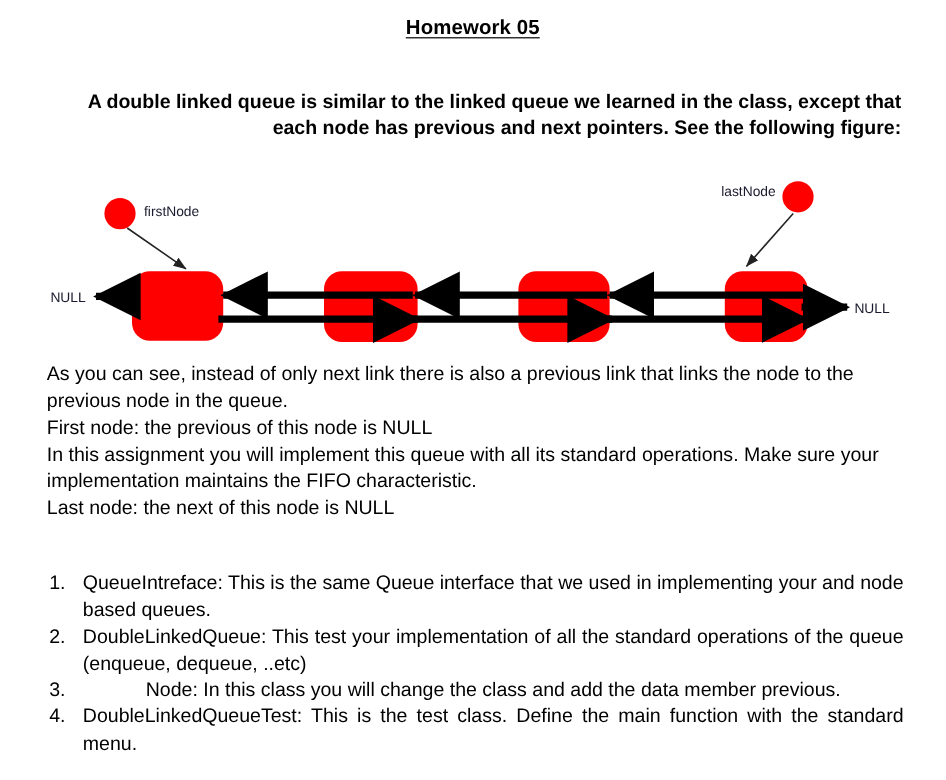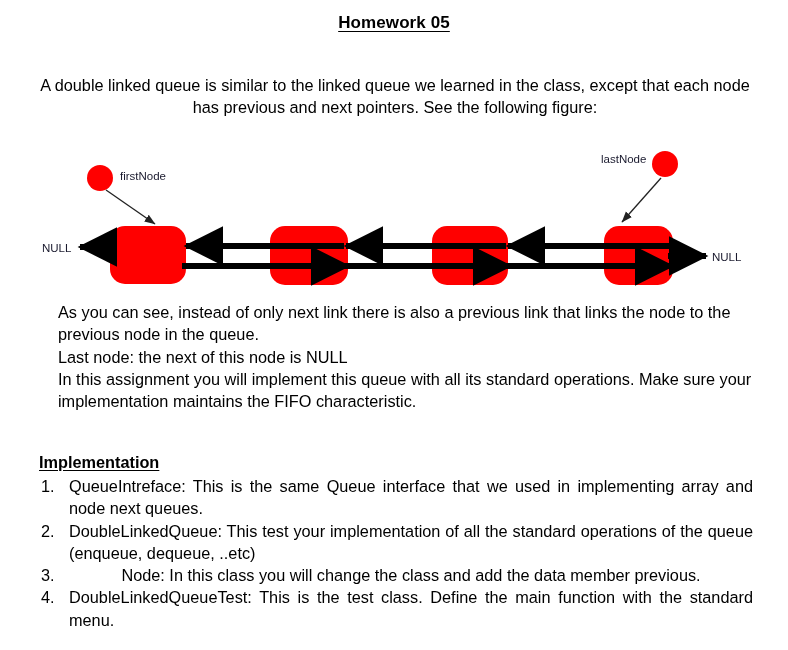--- a/index.html
+++ b/index.html
@@ -45,7 +45,8 @@
     width: 712px;
     font-size: 16.3px;
     line-height: 22px;
-    text-align: center;
+    text-align: right;
+    font-weight: bold;
   }
 
   

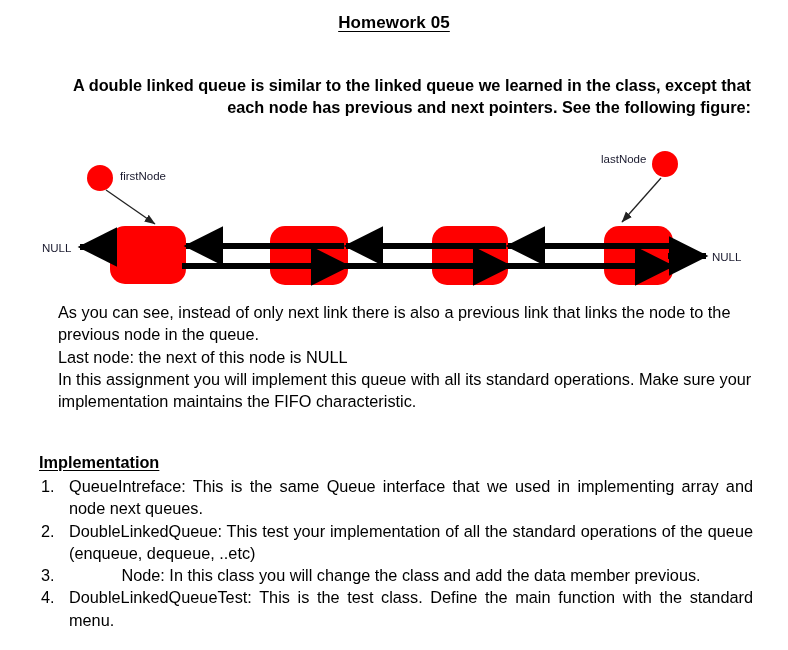--- a/index.html
+++ b/index.html
@@ -67,7 +67,6 @@
     width: 714px;
     font-size: 16.3px;
     line-height: 22.3px;
-    margin-left: 19px;
   }
   .body-block p {
     margin: 0;

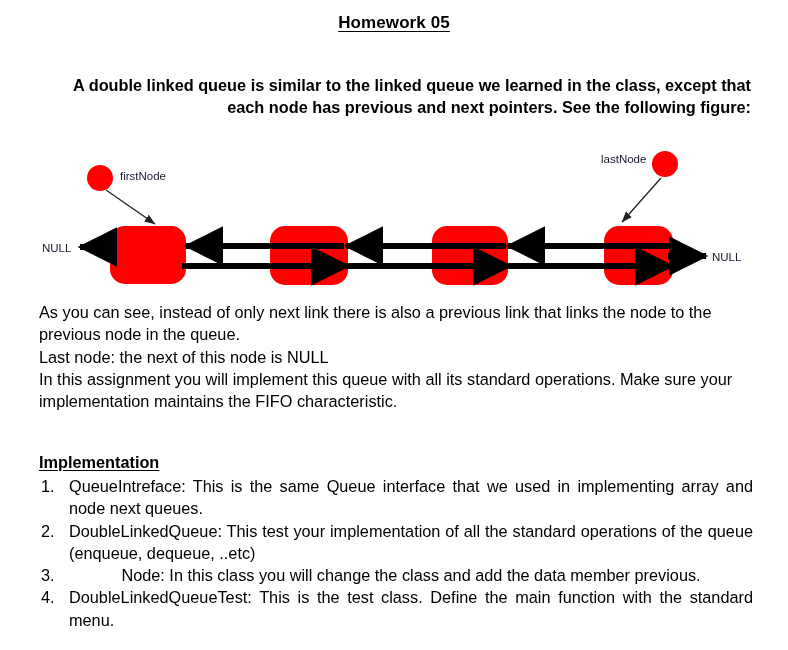--- a/index.html
+++ b/index.html
@@ -166,6 +166,7 @@
 
   <div class="body-block">
     <p>As you can see, instead of only next link there is also a previous link that links the node to the previous node in the queue.</p>
+    <p>First node: the previous of this node is NULL</p>
     <p>Last node: the next of this node is NULL</p>
     <p>In this assignment you will implement this queue with all its standard operations. Make sure your implementation maintains the FIFO characteristic.</p>
   </div>

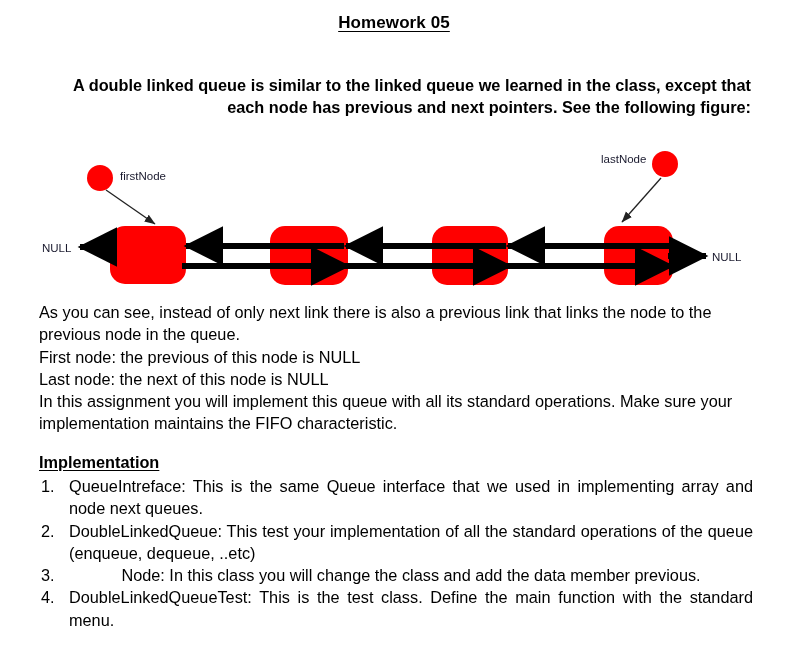--- a/index.html
+++ b/index.html
@@ -167,8 +167,8 @@
   <div class="body-block">
     <p>As you can see, instead of only next link there is also a previous link that links the node to the previous node in the queue.</p>
     <p>First node: the previous of this node is NULL</p>
+    <p>In this assignment you will implement this queue with all its standard operations. Make sure your implementation maintains the FIFO characteristic.</p>
     <p>Last node: the next of this node is NULL</p>
-    <p>In this assignment you will implement this queue with all its standard operations. Make sure your implementation maintains the FIFO characteristic.</p>
   </div>
 
   <div class="impl-heading">Implementation</div>

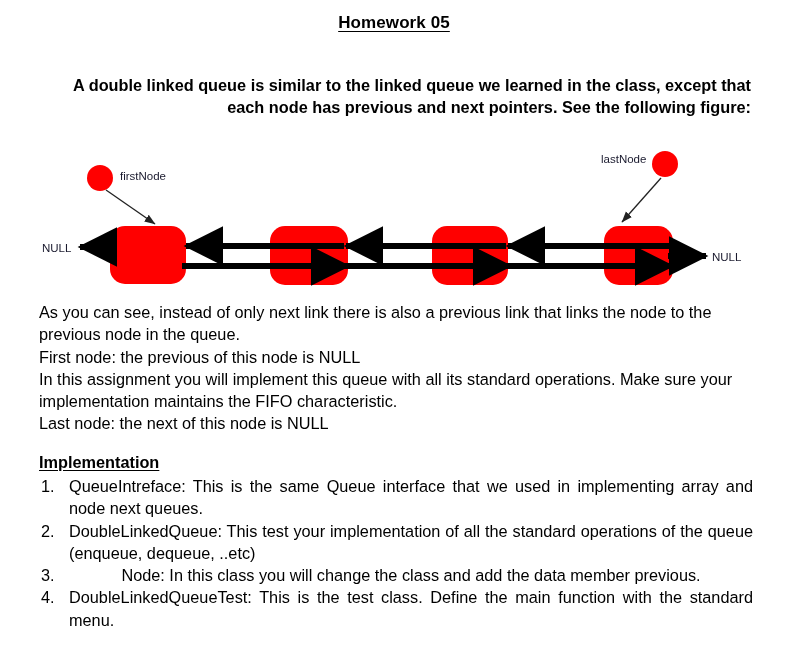--- a/index.html
+++ b/index.html
@@ -171,7 +171,6 @@
     <p>Last node: the next of this node is NULL</p>
   </div>
 
-  <div class="impl-heading">Implementation</div>
 
   <ol class="impl-list">
     <li>

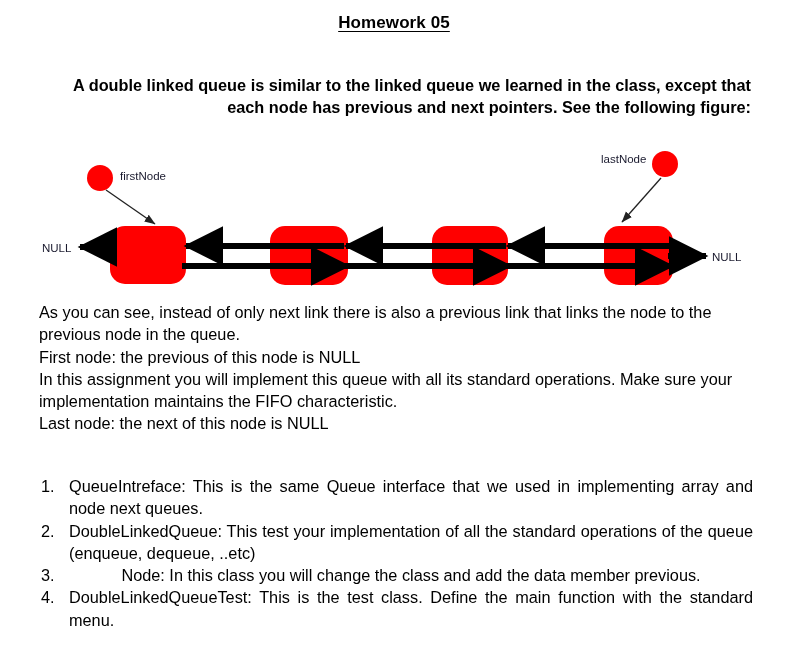--- a/index.html
+++ b/index.html
@@ -175,7 +175,7 @@
   <ol class="impl-list">
     <li>
       <span class="num">1.</span>
-      <span class="txt">QueueIntreface: This is the same Queue interface that we used in implementing array and node next queues.</span>
+      <span class="txt">QueueIntreface: This is the same Queue interface that we used in implementing your and node based queues.</span>
     </li>
     <li>
       <span class="num">2.</span>

